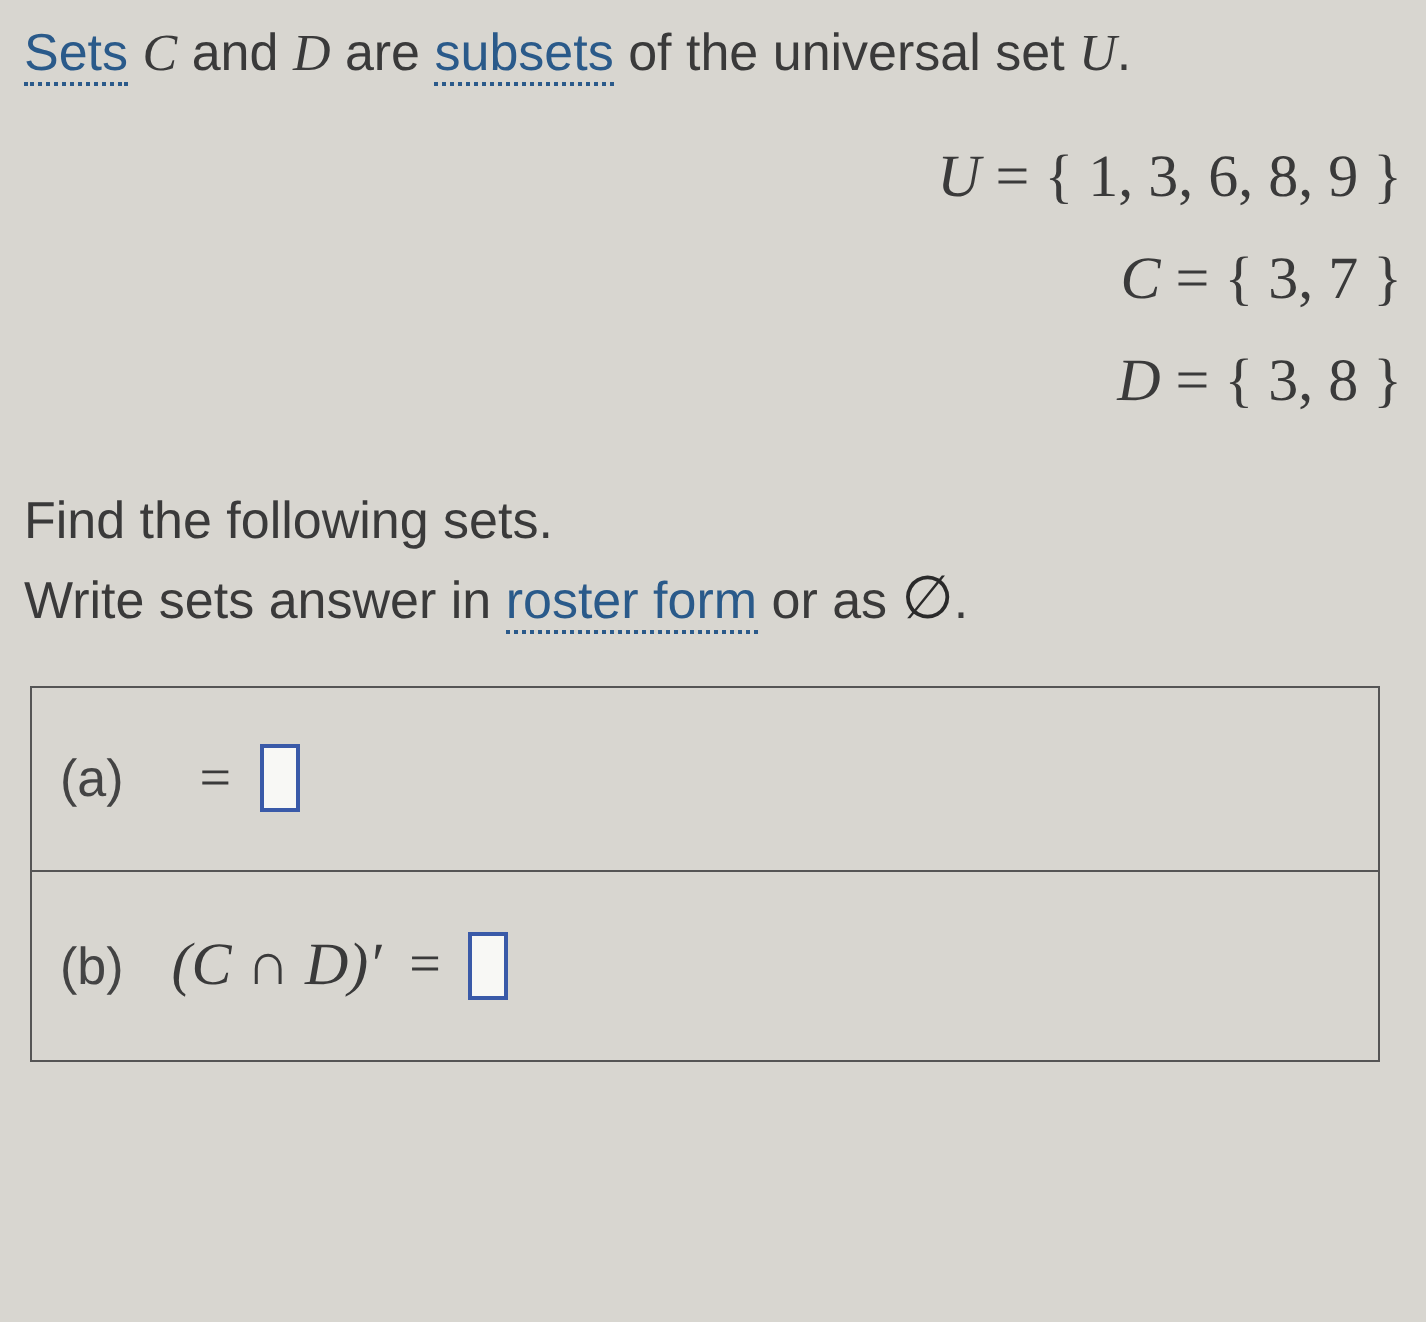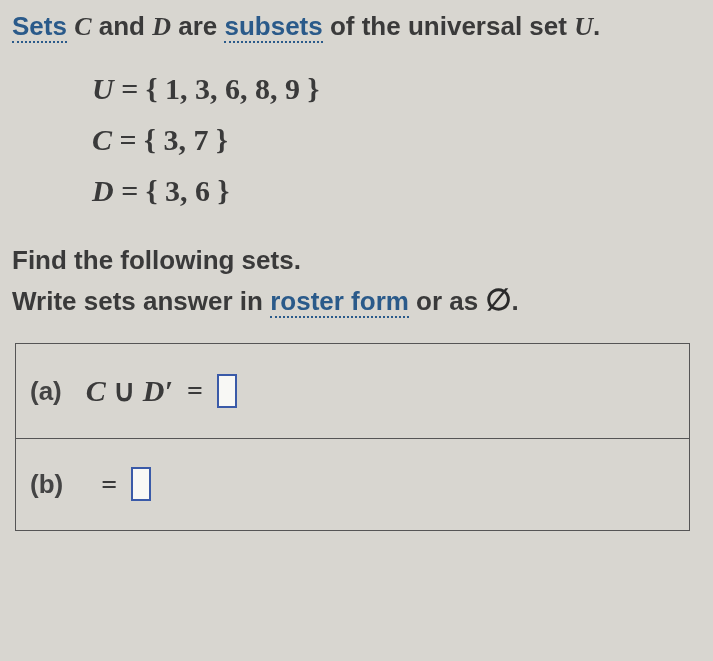--- a/index.html
+++ b/index.html
@@ -6,7 +6,6 @@
       margin: 0;
       padding: 0;
       box-sizing: border-box;
-      font-weight: bold;
     }
     body {
       width: 713px;

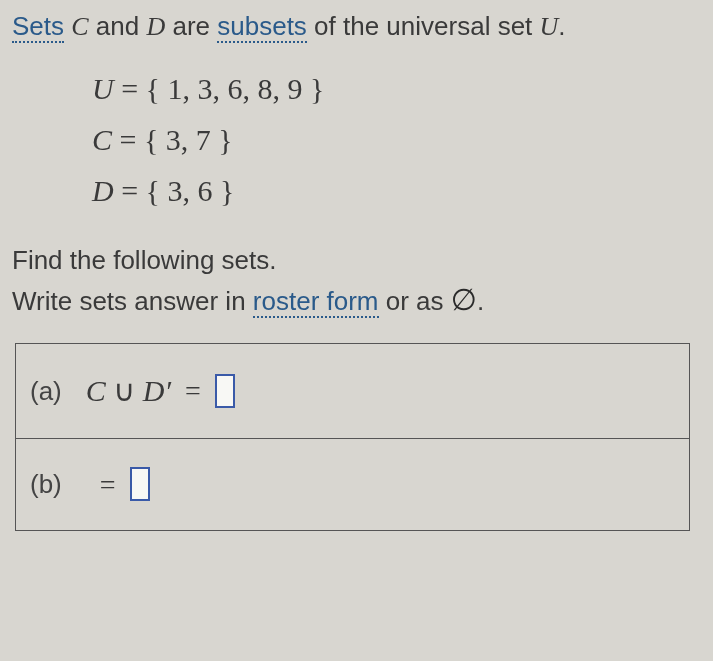--- a/index.html
+++ b/index.html
@@ -35,6 +35,7 @@
       font-family: 'Times New Roman', serif;
       font-size: 30px;
       line-height: 1.7;
+      text-align: right;
     }
     .instr {
       margin-bottom: 22px;

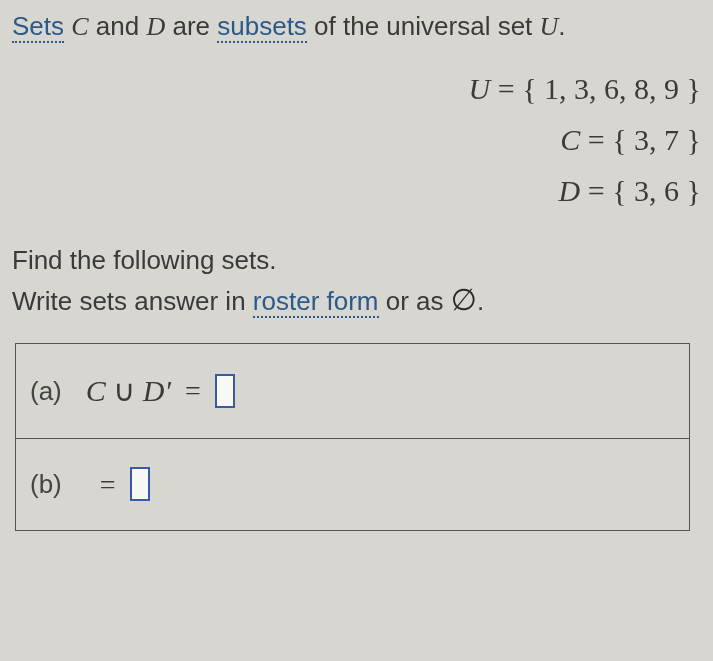--- a/index.html
+++ b/index.html
@@ -97,7 +97,7 @@
 <div class="sets-block">
   <div><span class="italic">U</span><span> = { 1, 3, 6, 8, 9 }</span></div>
   <div><span class="italic">C</span><span> = { 3, 7 }</span></div>
-  <div><span class="italic">D</span><span> = { 3, 6 }</span></div>
+  <div><span class="italic">D</span><span> = { 3, 8 }</span></div>
 </div>
 
 <div class="instr">

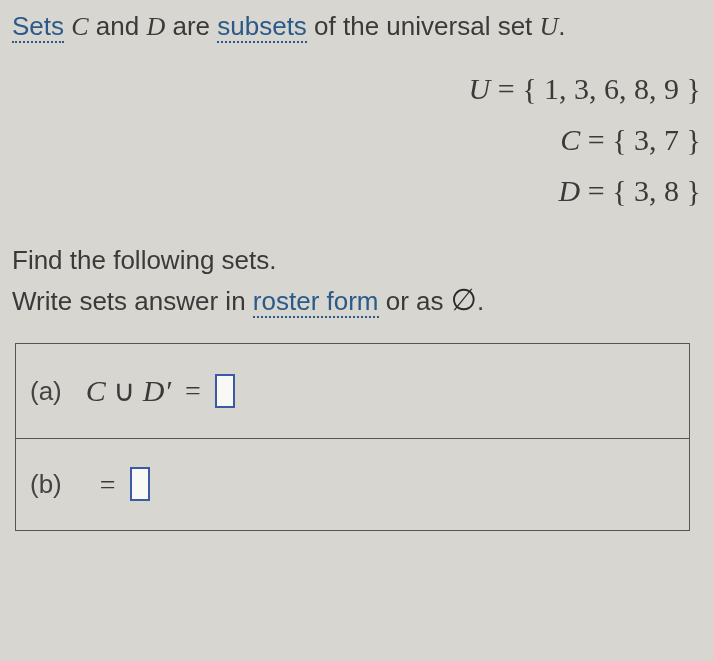--- a/index.html
+++ b/index.html
@@ -108,9 +108,6 @@
 <div class="answer-table">
   <div class="answer-row">
     <span class="part-label">(a)</span>
-    <span class="expr">
-      <span>C</span><span style="font-style:normal"> ∪ </span><span>D′</span>
-    </span>
     <span class="eq">=</span>
     <span class="input-box"></span>
   </div>

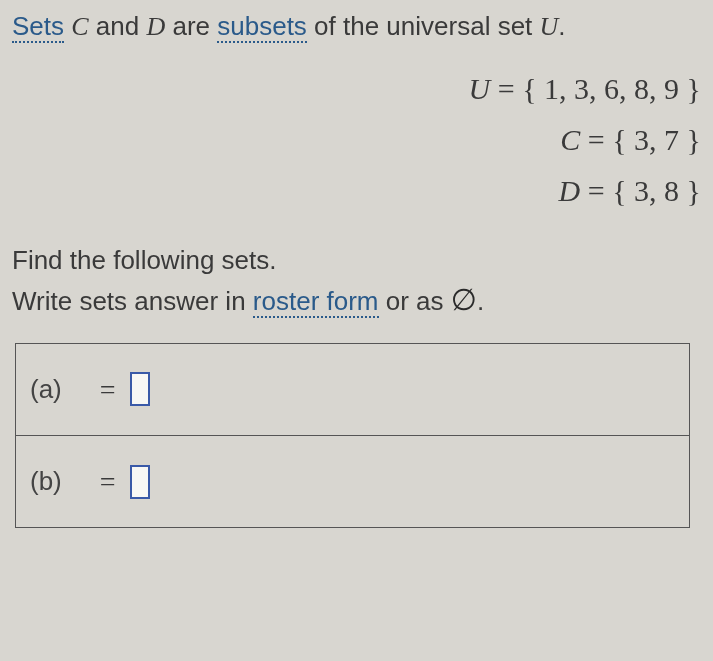--- a/index.html
+++ b/index.html
@@ -113,6 +113,7 @@
   </div>
   <div class="answer-row">
     <span class="part-label">(b)</span>
+    <span class="expr">(C ∩ D)′</span>
     <span class="eq">=</span>
     <span class="input-box"></span>
   </div>

